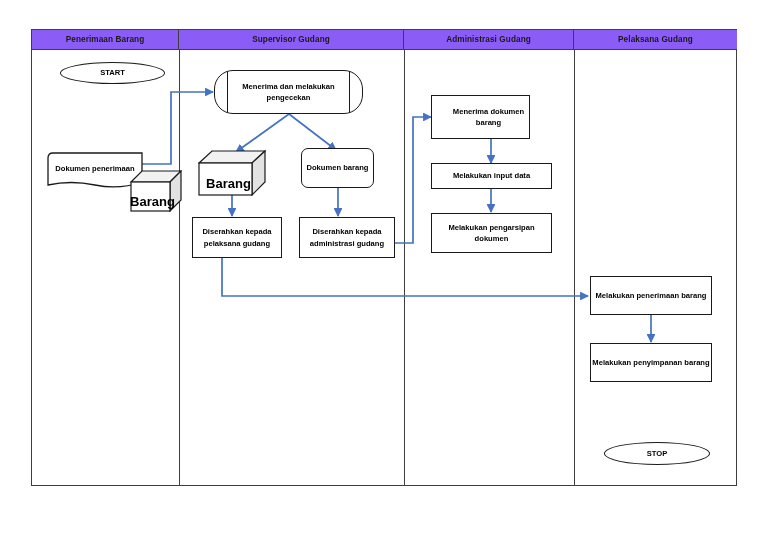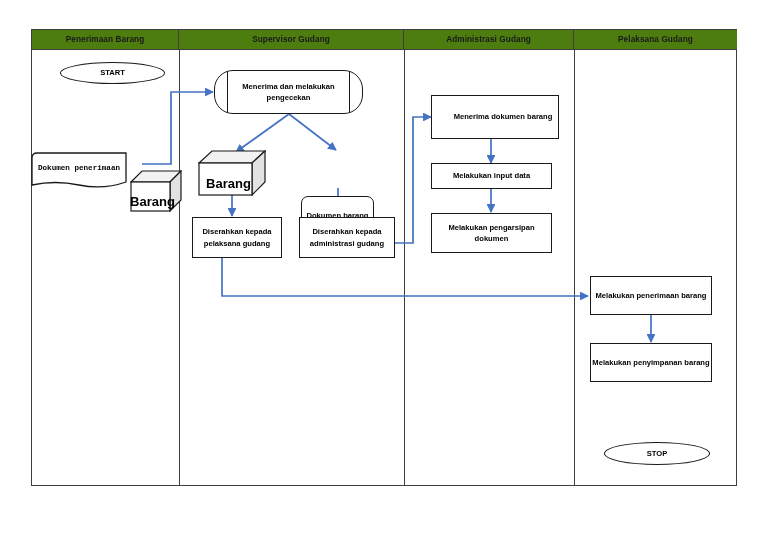--- a/index.html
+++ b/index.html
@@ -46,7 +46,7 @@
     position: absolute;
     top: 0;
     height: 20px;
-    background: #4d7c0f;
+    background: #8b5cf6;
     border-bottom: 1.5px solid #3f3f3f;
     box-sizing: border-box;
     display: flex;

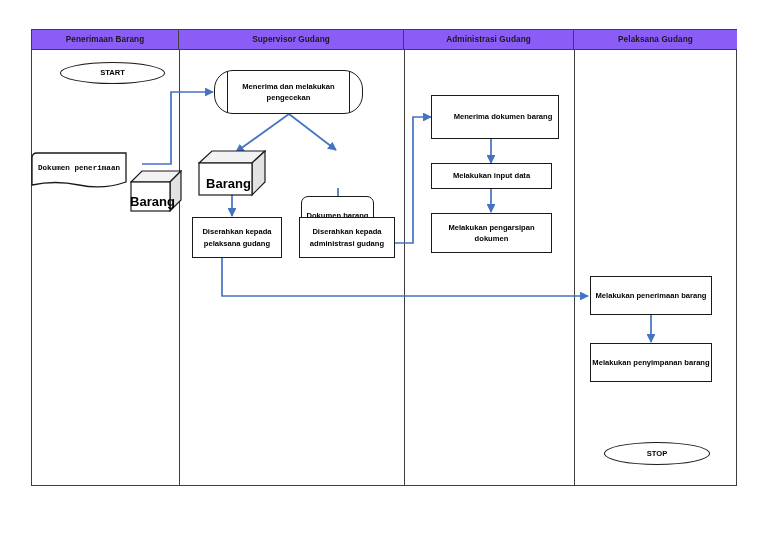--- a/index.html
+++ b/index.html
@@ -254,7 +254,7 @@
     <span>Diserahkan kepada pelaksana gudang</span>
   </div>
 
-  <div class="node shape-rect" style="left:431px; top:95px; width:128px; height:44px;padding-left:16px;">
+  <div class="node shape-rect" style="left:431px; top:95px; width:99px; height:44px;padding-left:16px;">
     <span>Menerima dokumen barang</span>
   </div>
 

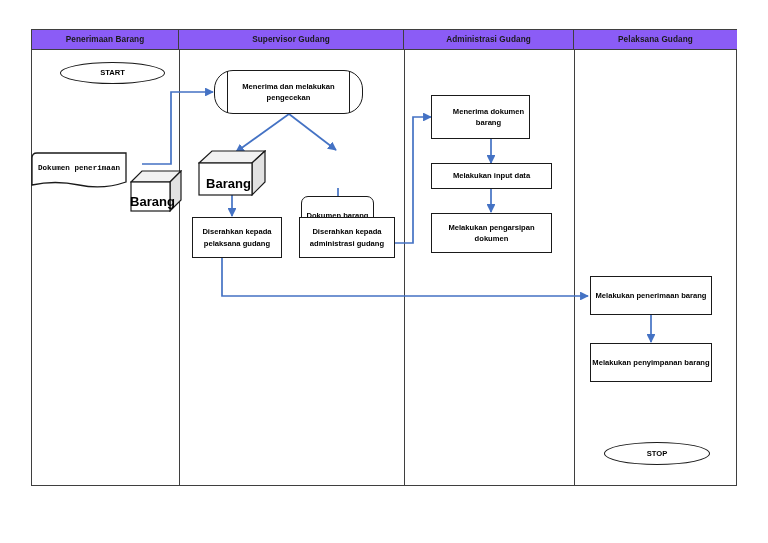--- a/index.html
+++ b/index.html
@@ -213,7 +213,7 @@
     <span>START</span>
   </div>
 
-  <div class="node shape-doc" style="left:31px; top:152px; width:96px; height:38px;font-family:Liberation Mono, monospace;">
+  <div class="node shape-doc" style="left:47px; top:152px; width:96px; height:38px;">
     <svg class="doc-svg" viewBox="0 0 96 38" preserveAspectRatio="none">
       <path d="M 1 6 Q 1 1 6 1 L 95 1 L 95 30 Q 72 38 48 33 Q 24 28 1 33 Z" fill="#ffffff" stroke="#1a1a1a" stroke-width="1.3"></path>
     </svg>

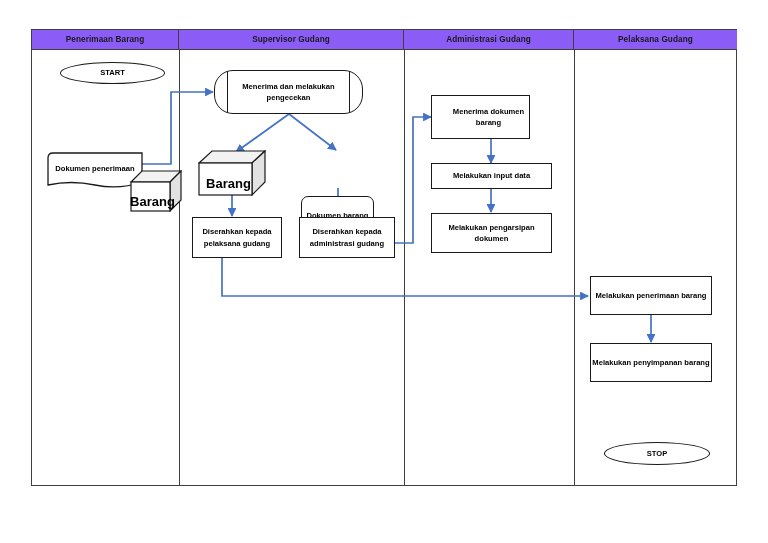--- a/index.html
+++ b/index.html
@@ -242,7 +242,7 @@
     <span class="cube-label">Barang</span>
   </div>
 
-  <div class="node shape-round" style="left:301px; top:148px; width:73px; height:40px;margin-top:48px;">
+  <div class="node shape-round" style="left:301px; top:148px; width:73px; height:40px;">
     <span>Dokumen barang</span>
   </div>
 

